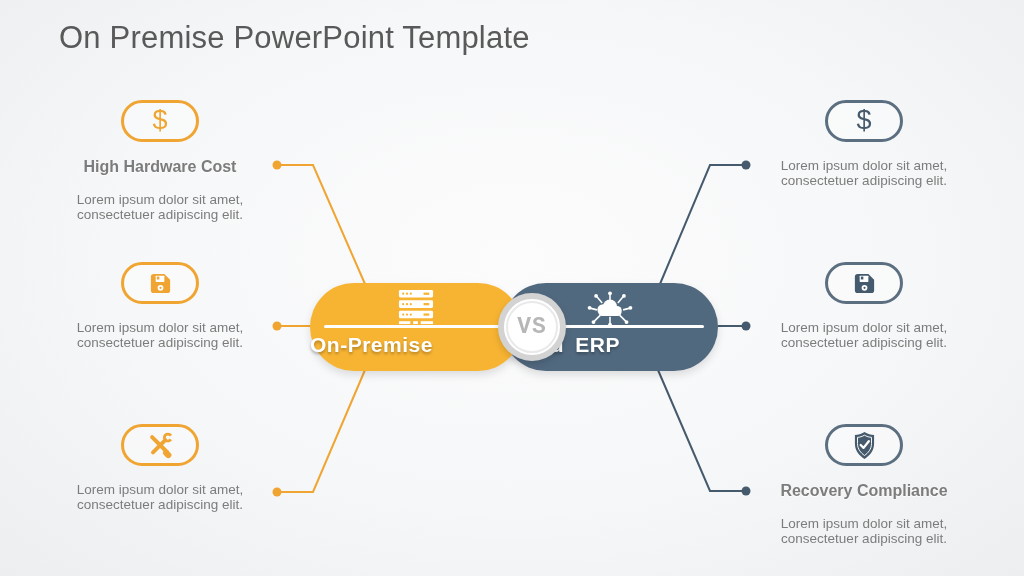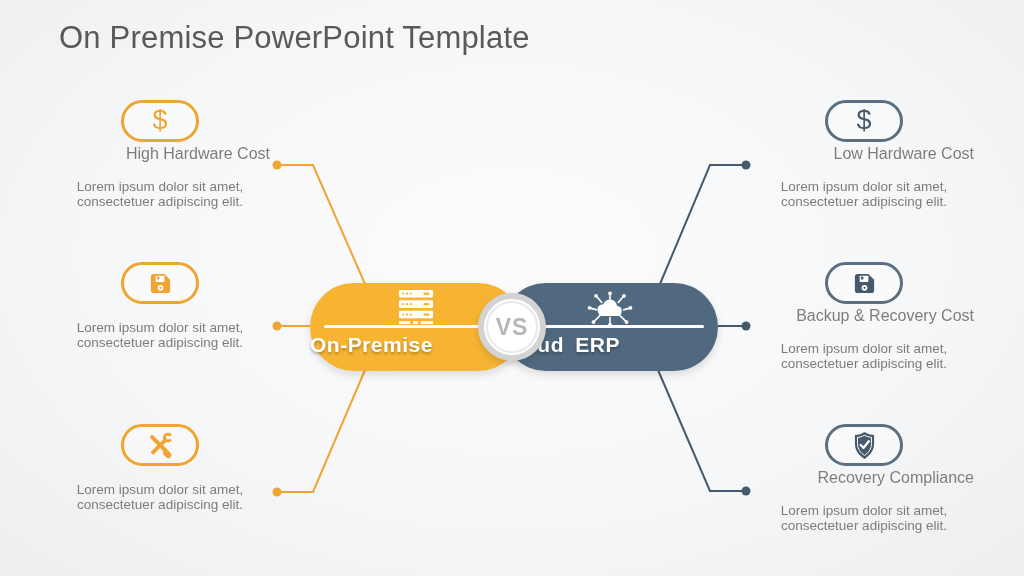--- a/index.html
+++ b/index.html
@@ -34,8 +34,8 @@
   .dollar{font-size:27px;font-weight:500;line-height:1;transform:translateY(-1px);}
 
   .feature-title{
-    margin:2px 0 0 0;font-size:16px;font-weight:400;line-height:19px;
-    color:var(--text-gray);text-shadow:0 1px 1px rgba(255,255,255,.9);text-align:right;
+    margin:15px 0 0 0;font-size:16px;font-weight:700;line-height:19px;
+    color:var(--text-gray);text-shadow:0 1px 1px rgba(255,255,255,.9);
   }
   .feature-desc{
     margin:16px 0 0 0;font-size:13.5px;line-height:15px;color:var(--text-gray);

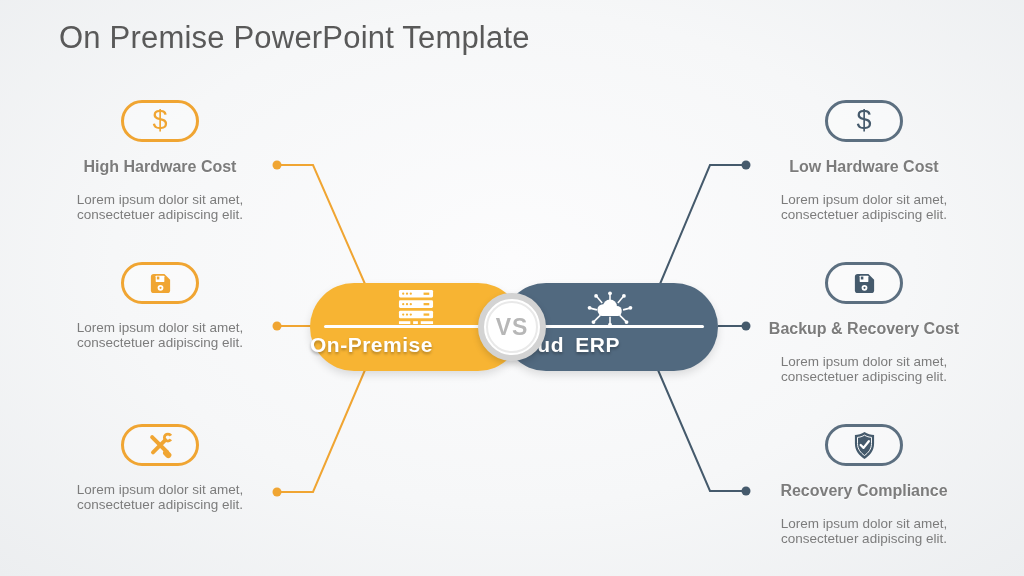--- a/index.html
+++ b/index.html
@@ -135,7 +135,6 @@
     <div class="stadium slate">
       <span class="dollar">$</span>
     </div>
-    <div class="feature-title">Low Hardware Cost</div>
     <div class="feature-desc">
       <span>Lorem ipsum dolor sit amet,</span><br>
       <span>consectetuer adipiscing elit.</span>

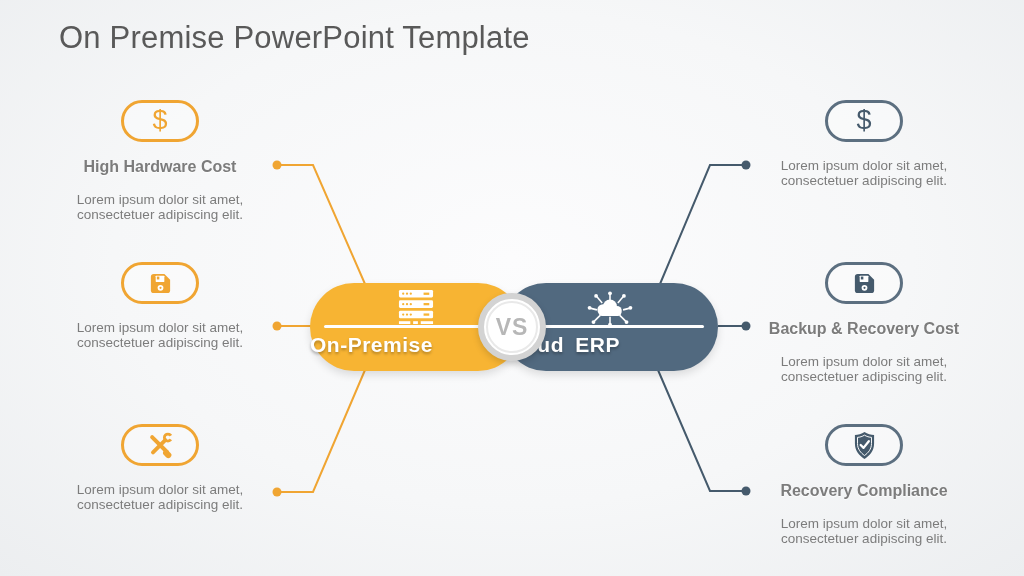--- a/index.html
+++ b/index.html
@@ -55,10 +55,10 @@
   }
 
   .vs-circle{
-    position:absolute;box-sizing:border-box;left:478px;top:293px;width:68px;height:68px;
+    position:absolute;box-sizing:border-box;left:498px;top:293px;width:68px;height:68px;
     border-radius:50%;background:#fff;border:6px solid var(--vs-ring);z-index:3;
     box-shadow:0 3px 7px rgba(0,0,0,.15);
-    display:flex;align-items:center;justify-content:center;
+    display:flex;align-items:center;justify-content:center;font-family:Liberation Mono, monospace;
   }
   .vs-circle::before{
     content:"";position:absolute;inset:2px;border-radius:50%;

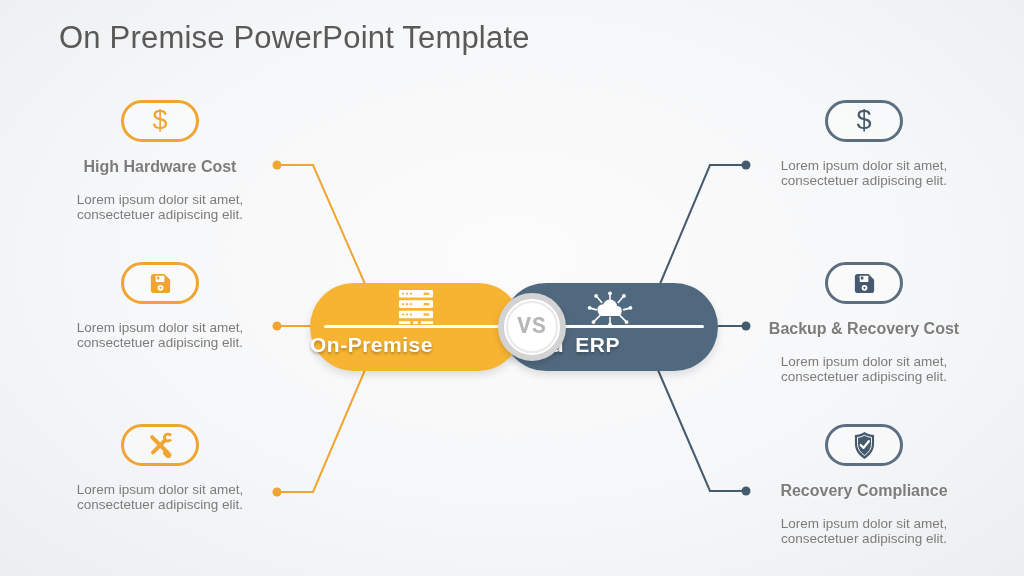--- a/index.html
+++ b/index.html
@@ -151,7 +151,6 @@
         <circle cx="13" cy="17.5" r="1.1" class="fill-s"></circle>
       </svg>
     </div>
-    <div class="feature-title">Backup &amp; Recovery Cost</div>
     <div class="feature-desc">
       <span>Lorem ipsum dolor sit amet,</span><br>
       <span>consectetuer adipiscing elit.</span>

